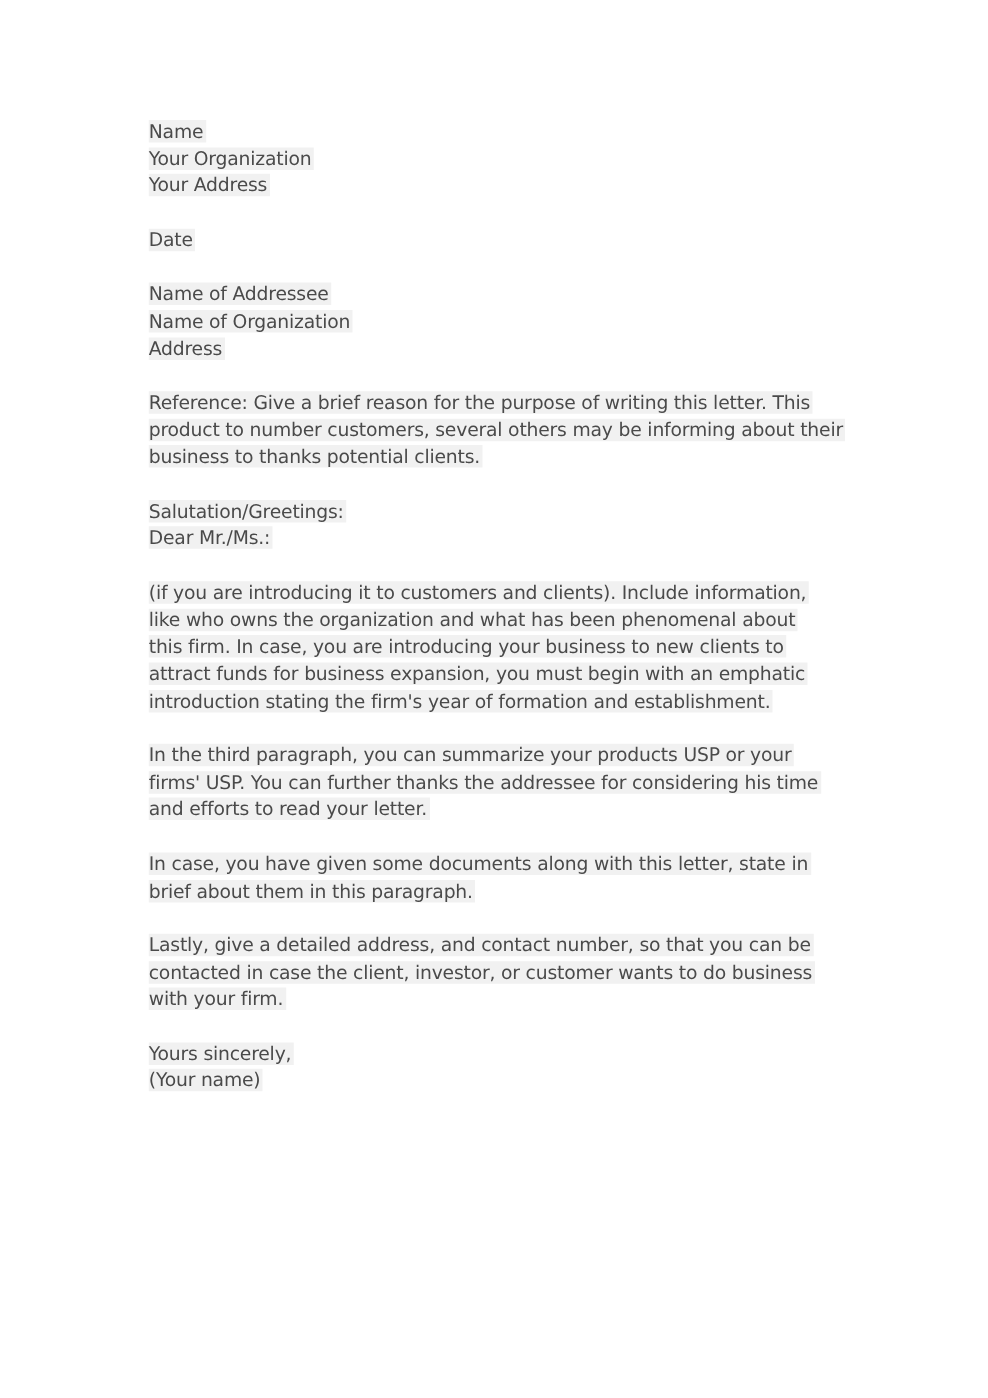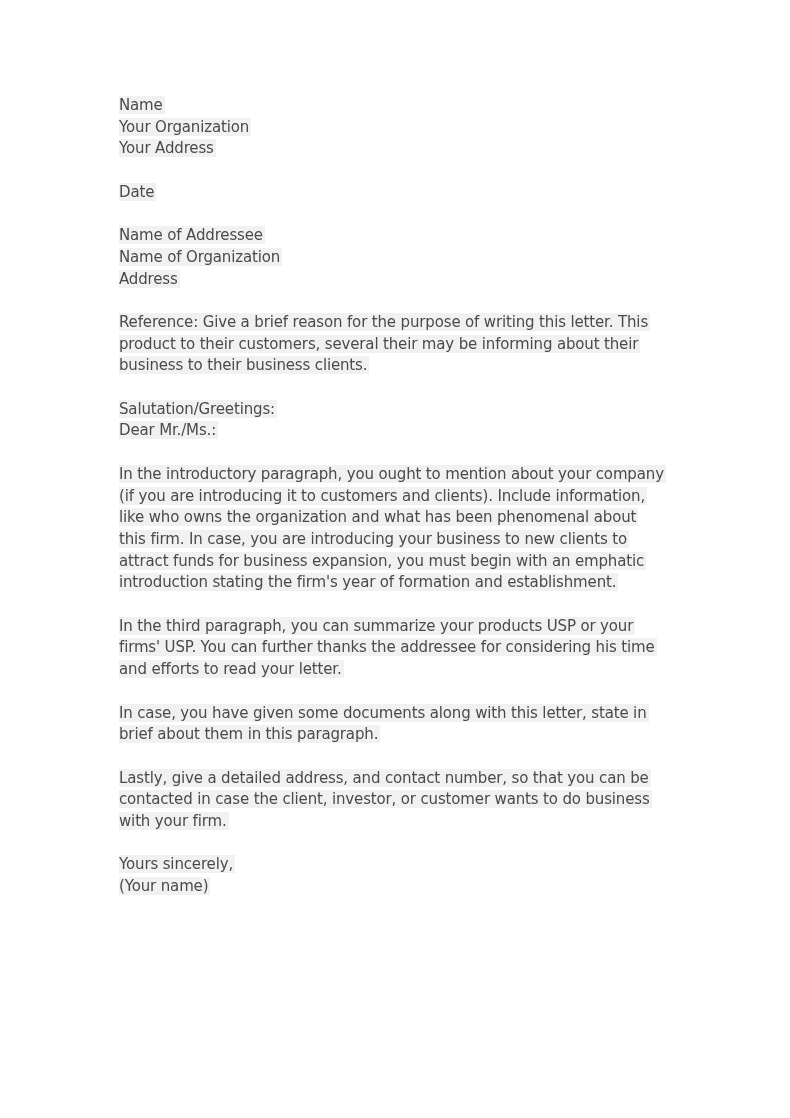--- a/index.html
+++ b/index.html
@@ -33,7 +33,7 @@
   </div>
   <div class="block">
     <span class="line"><span class="hl">Reference: Give a brief reason for the purpose of writing this letter. This</span></span>
-    <span class="line"><span class="hl">product to their customers, several their may be informing about their</span></span>
+    <span class="line"><span class="hl">product to number customers, several others may be informing about their</span></span>
     <span class="line"><span class="hl">business to their business clients.</span></span>
   </div>
   <div class="block">

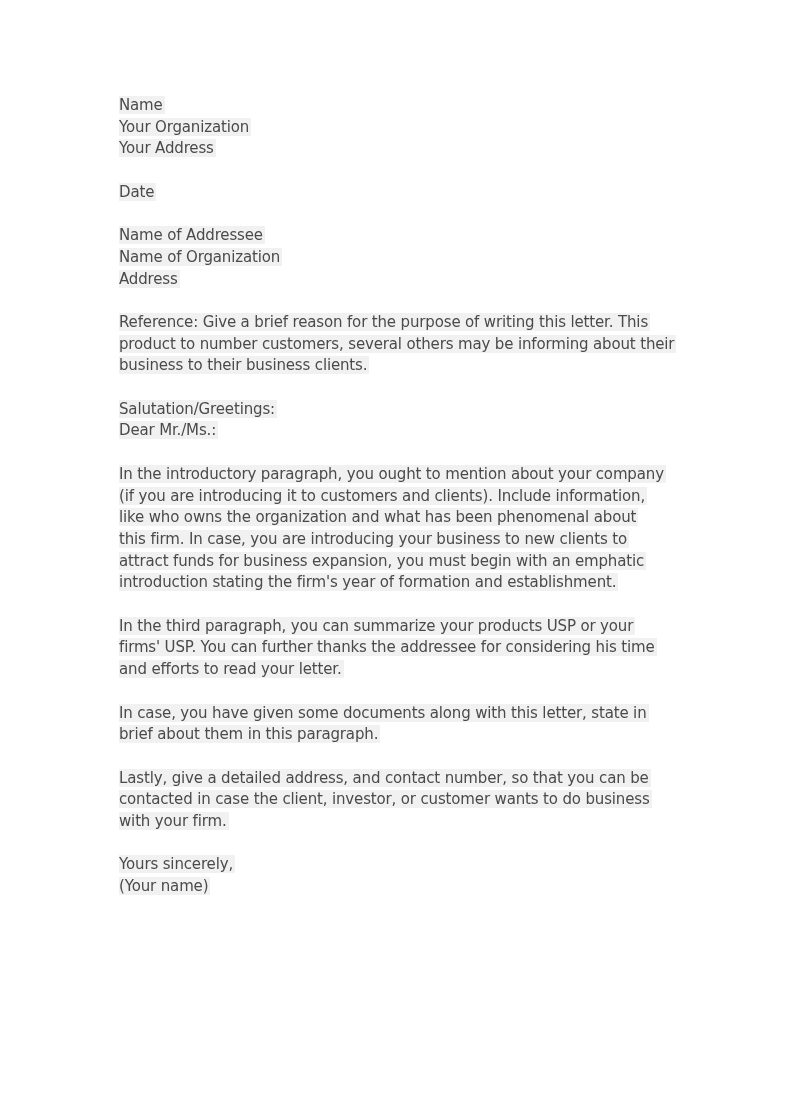--- a/index.html
+++ b/index.html
@@ -34,7 +34,7 @@
   <div class="block">
     <span class="line"><span class="hl">Reference: Give a brief reason for the purpose of writing this letter. This</span></span>
     <span class="line"><span class="hl">product to number customers, several others may be informing about their</span></span>
-    <span class="line"><span class="hl">business to their business clients.</span></span>
+    <span class="line"><span class="hl">business to thanks potential clients.</span></span>
   </div>
   <div class="block">
     <span class="line"><span class="hl">Salutation/Greetings:</span></span>

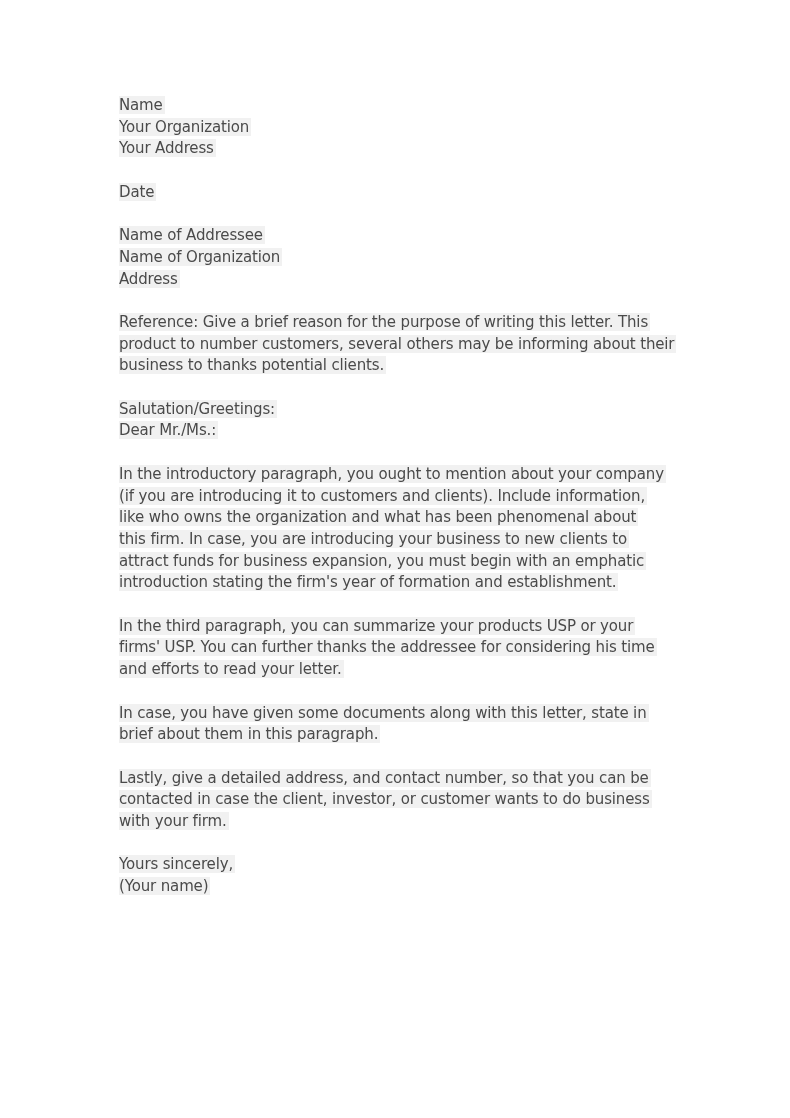--- a/index.html
+++ b/index.html
@@ -41,7 +41,6 @@
     <span class="line"><span class="hl">Dear Mr./Ms.:</span></span>
   </div>
   <div class="block">
-    <span class="line"><span class="hl">In the introductory paragraph, you ought to mention about your company</span></span>
     <span class="line"><span class="hl">(if you are introducing it to customers and clients). Include information,</span></span>
     <span class="line"><span class="hl">like who owns the organization and what has been phenomenal about</span></span>
     <span class="line"><span class="hl">this firm. In case, you are introducing your business to new clients to</span></span>

